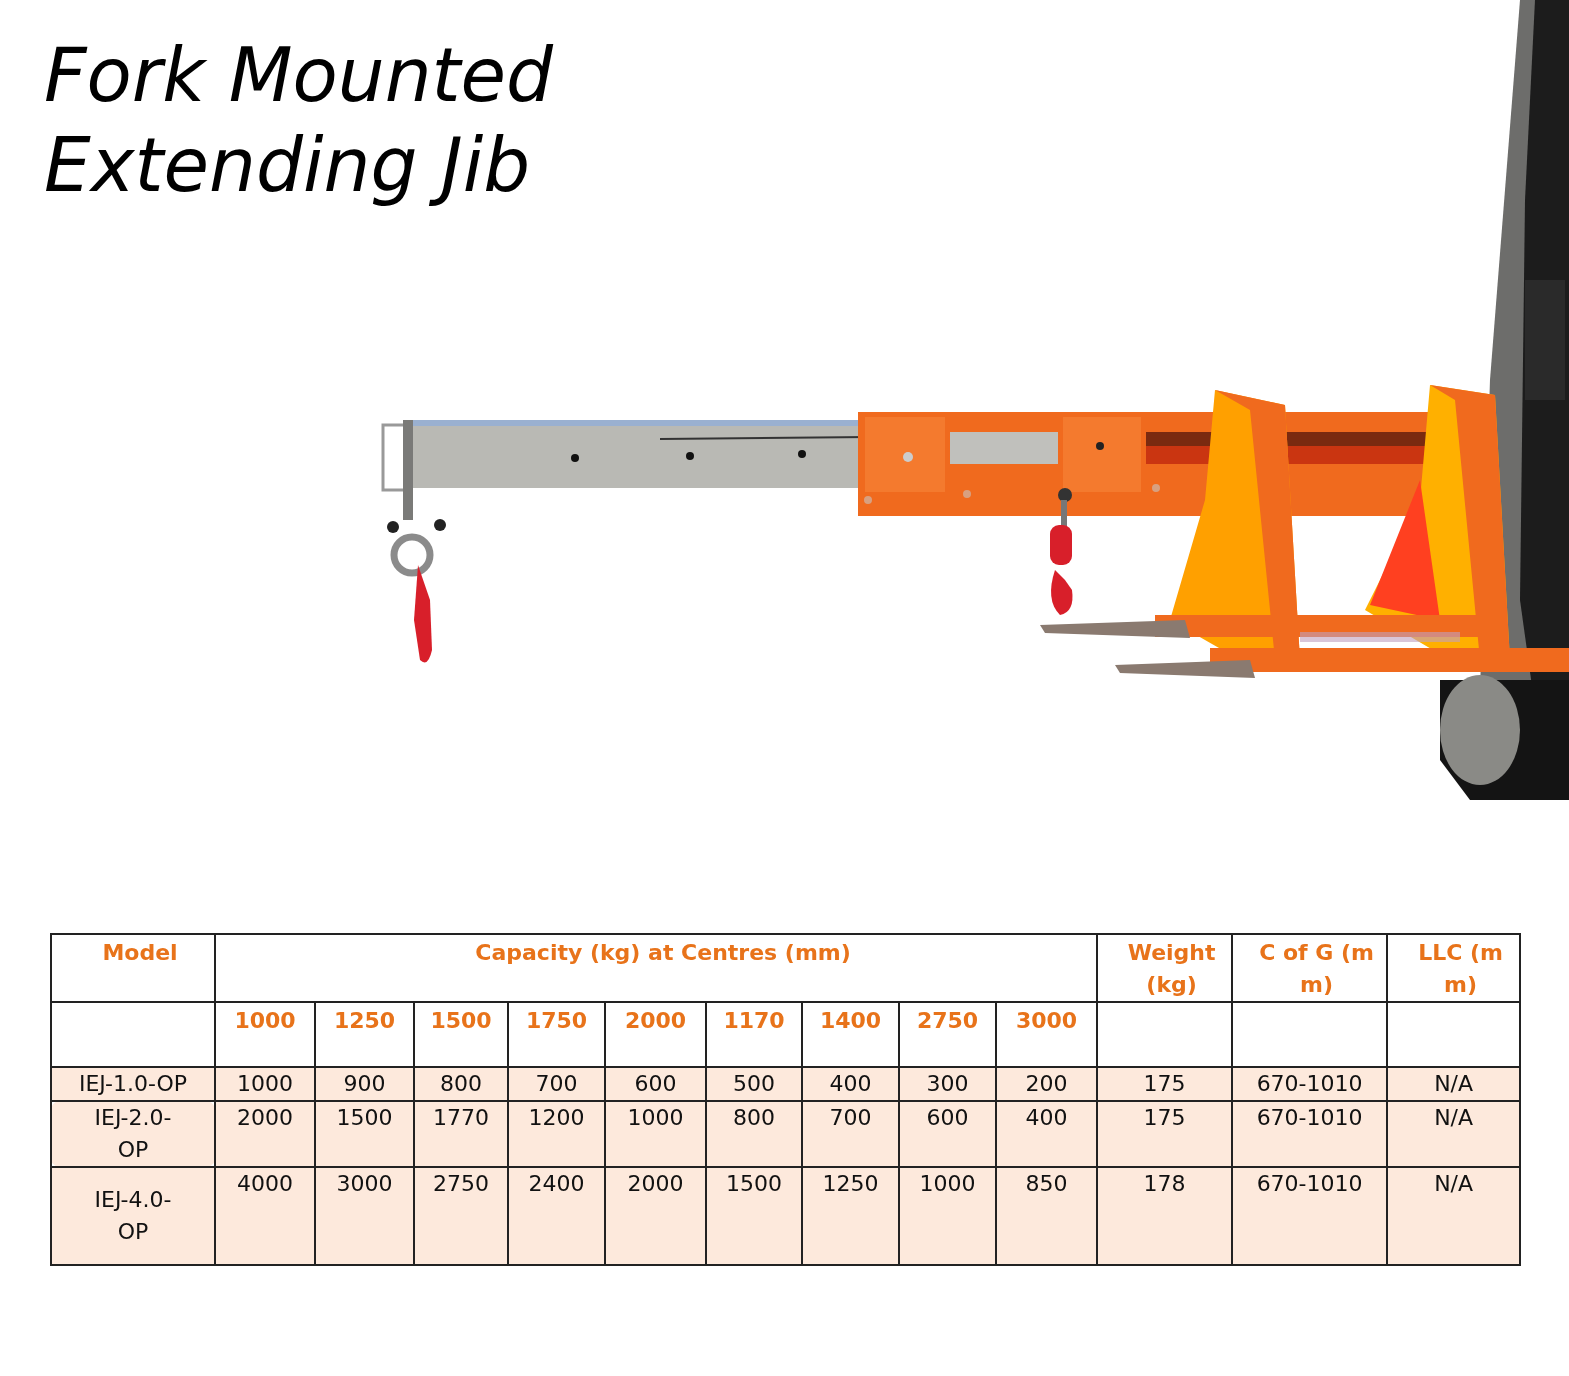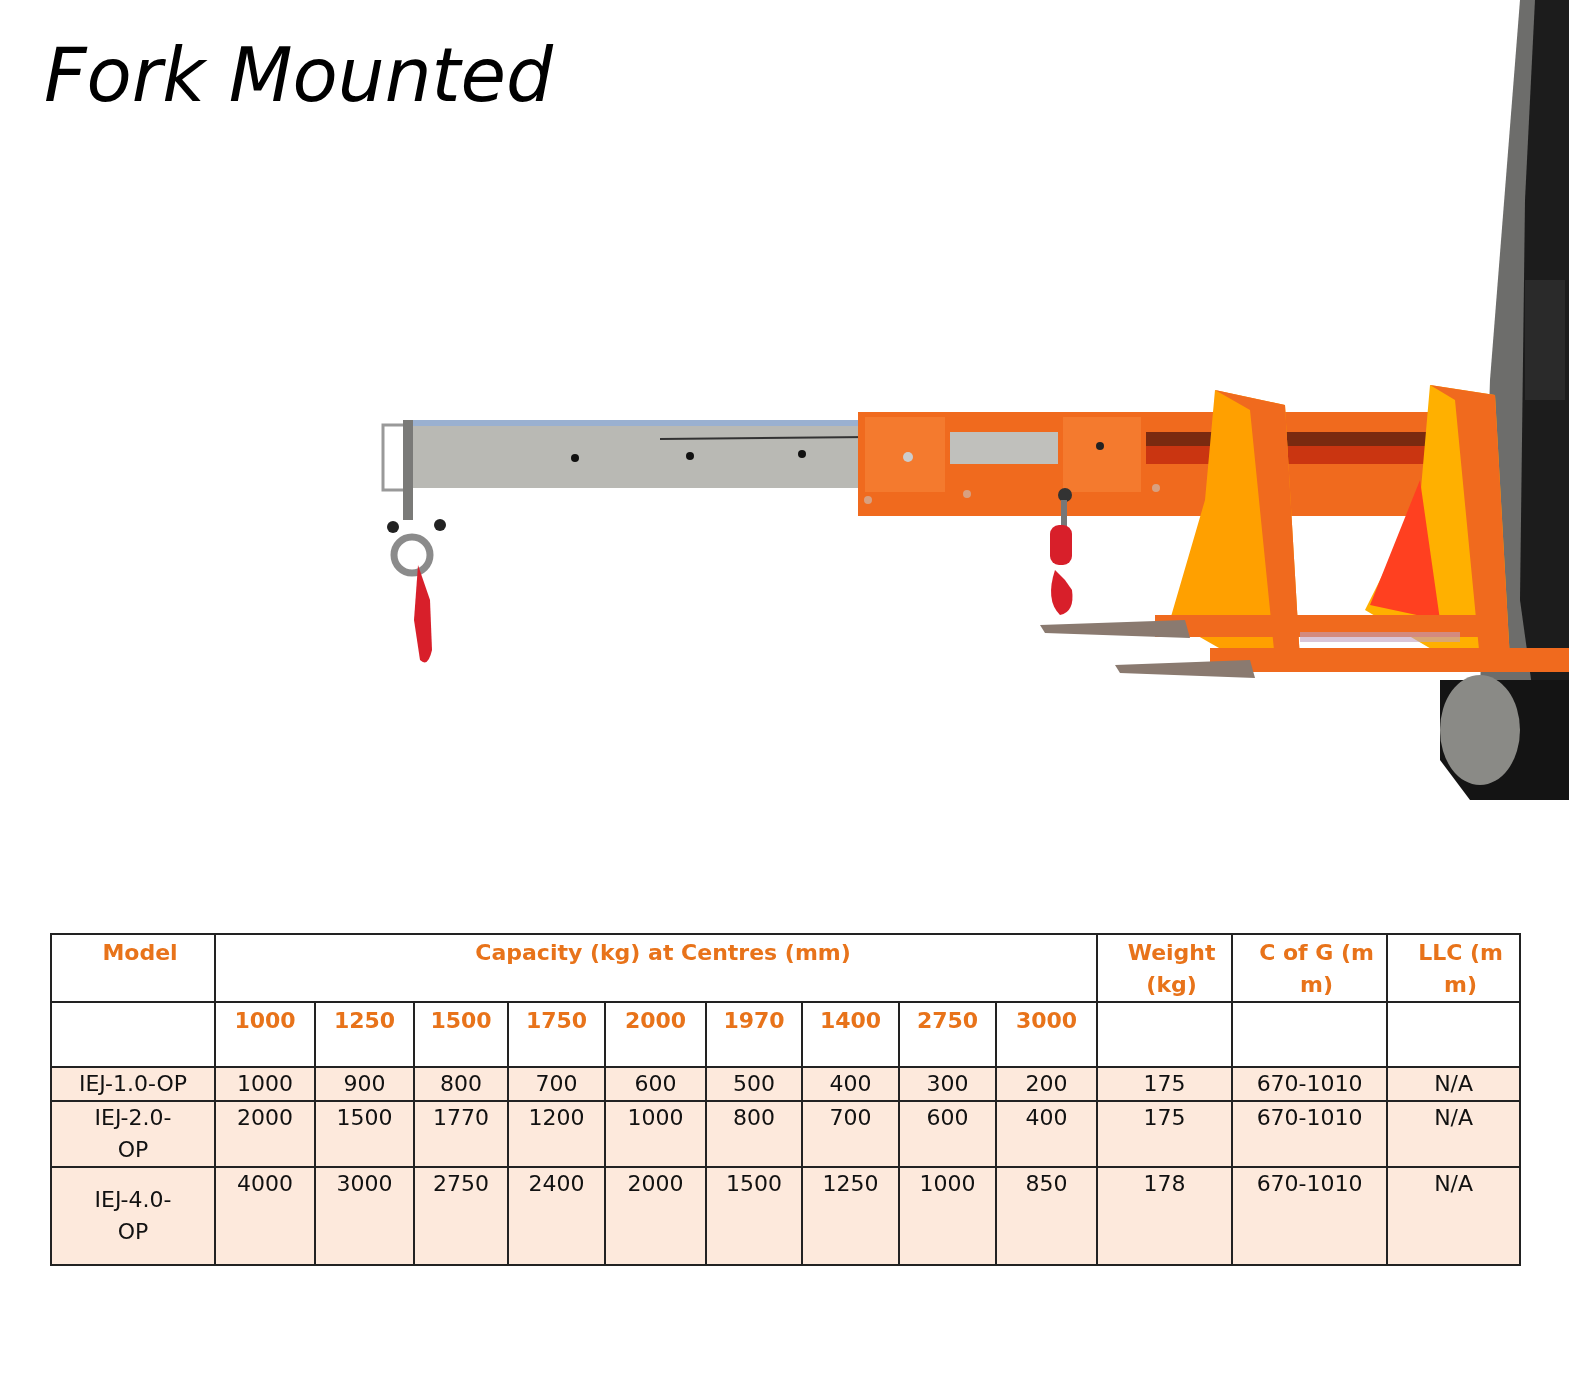--- a/index.html
+++ b/index.html
@@ -38,6 +38,7 @@
 
 <h1 class="title">
   <span>Fork Mounted</span>
+  <span>Extending Jib</span>
 </h1>
 
 <svg class="photo" viewBox="370 0 1199 820" xmlns="http://www.w3.org/2000/svg">

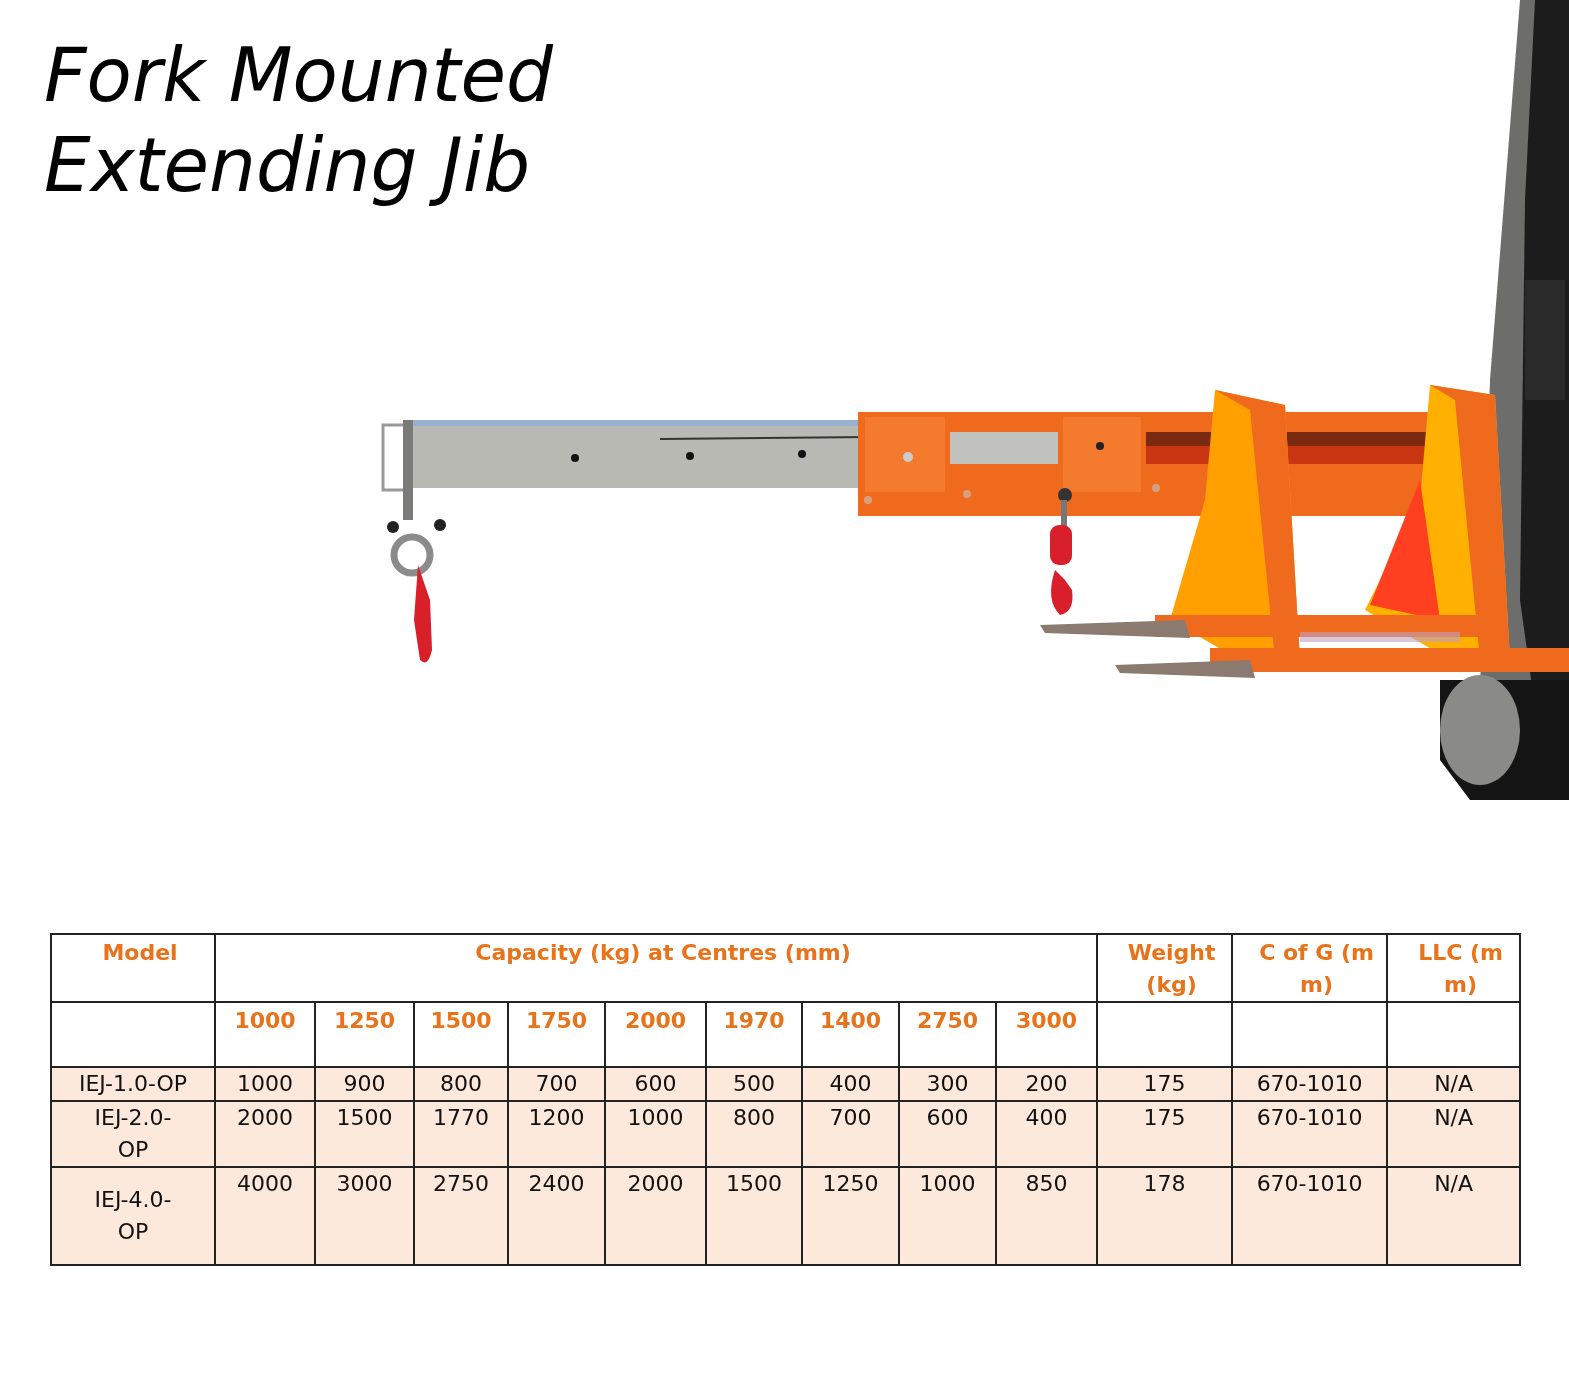--- a/index.html
+++ b/index.html
@@ -138,7 +138,7 @@
     <th>1500</th>
     <th>1750</th>
     <th>2000</th>
-    <th>1970</th>
+    <th>1170</th>
     <th>1400</th>
     <th>2750</th>
     <th>3000</th>

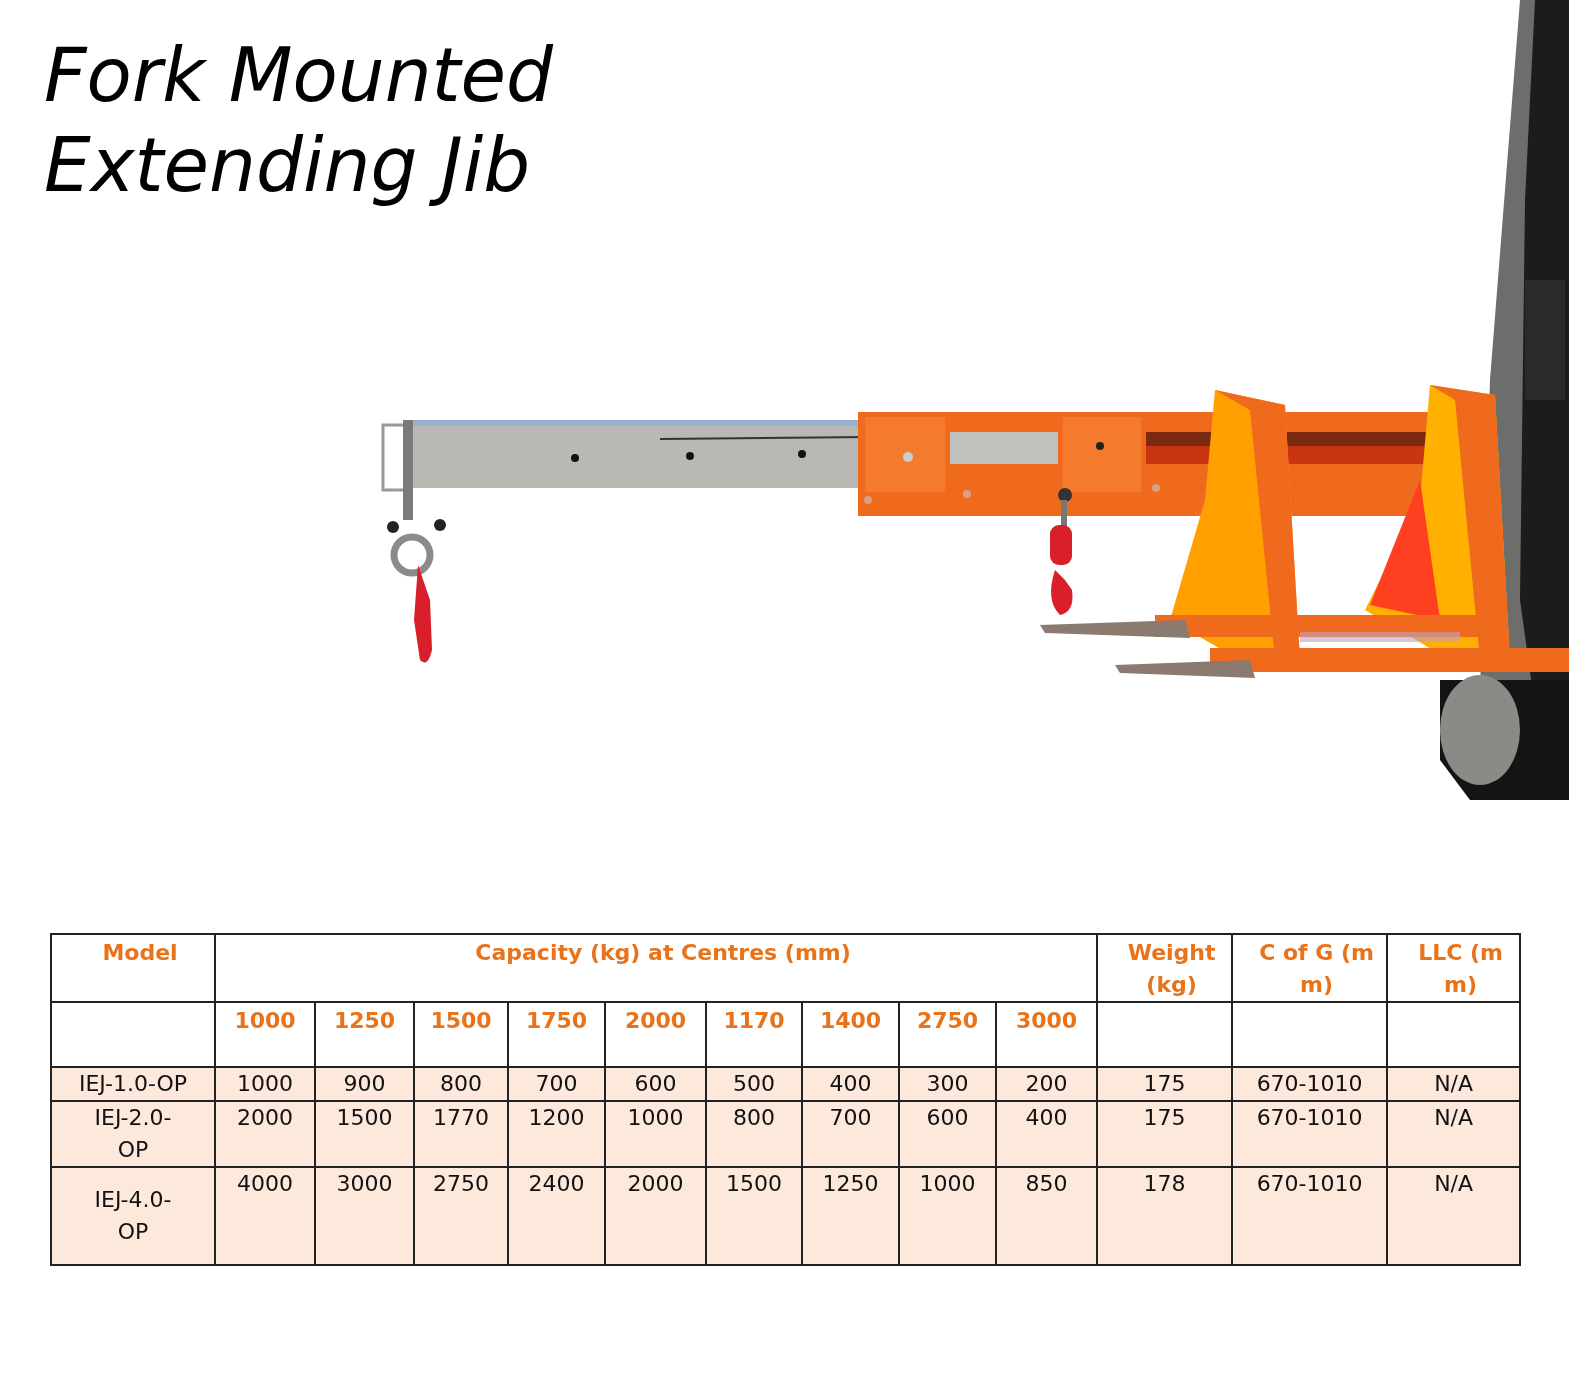--- a/index.html
+++ b/index.html
@@ -163,7 +163,7 @@
     <td>N/A</td>
   </tr>
   <tr class="data r2">
-    <td style="word-break:normal;padding:0 30px;">IEJ-2.0-OP</td>
+    <td style="word-break:normal;padding:0 30px;border-radius:9px;">IEJ-2.0-OP</td>
     <td>2000</td>
     <td>1500</td>
     <td>1770</td>

